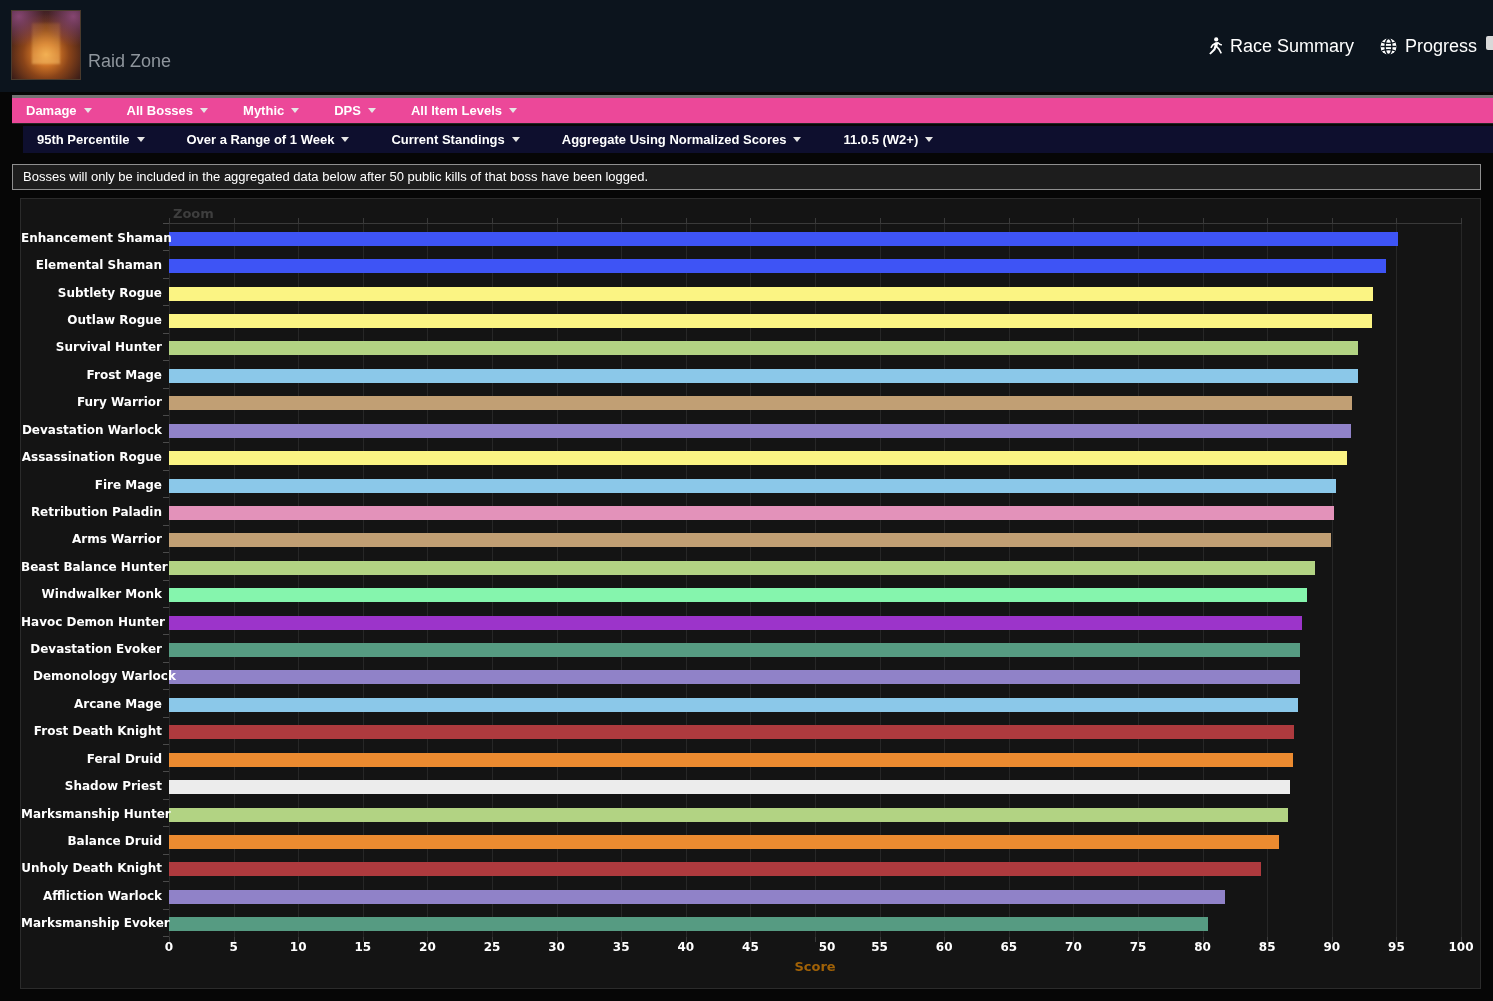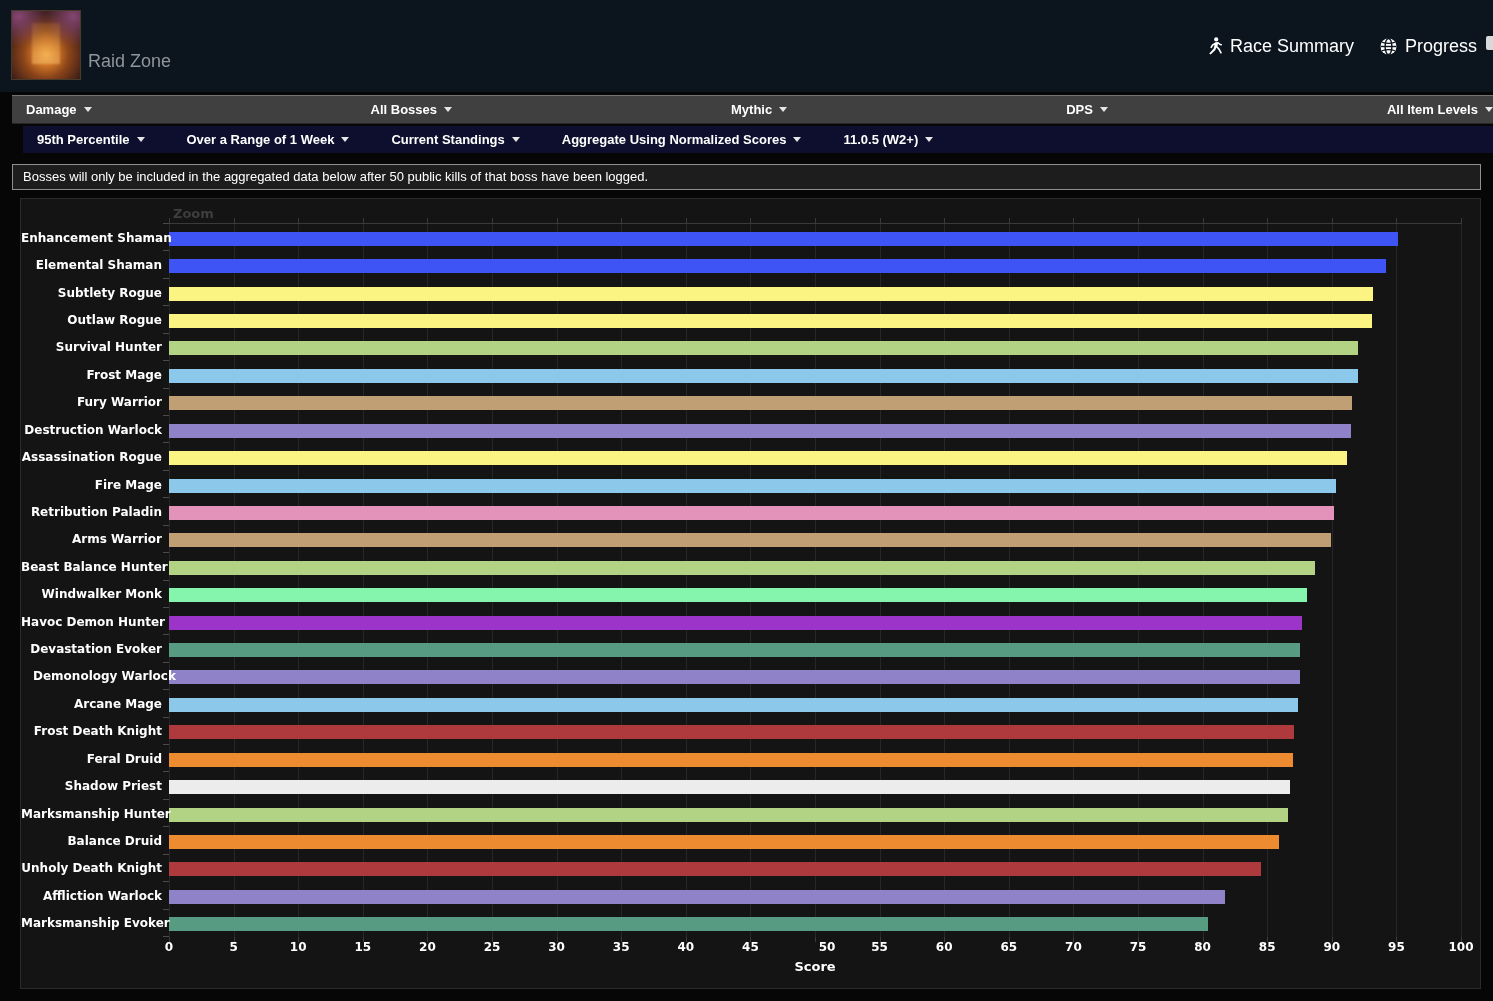--- a/index.html
+++ b/index.html
@@ -32,8 +32,8 @@
   
   .fbar1 {
     position:absolute; top:95px; left:12px; right:0; height:29px;
-    background:#404040; border-top:1px solid #737373; border-bottom:1px solid #262626;
-    display:flex; align-items:center; padding-left:14px; gap:35px;justify-content:space-between;
+    background:#ec4899; border-top:3px solid #737373; border-bottom:1px solid #262626;
+    display:flex; align-items:center; padding-left:14px; gap:35px;
   }
   .fbar2 {
     position:absolute; top:126px; left:23px; right:0; height:27px;

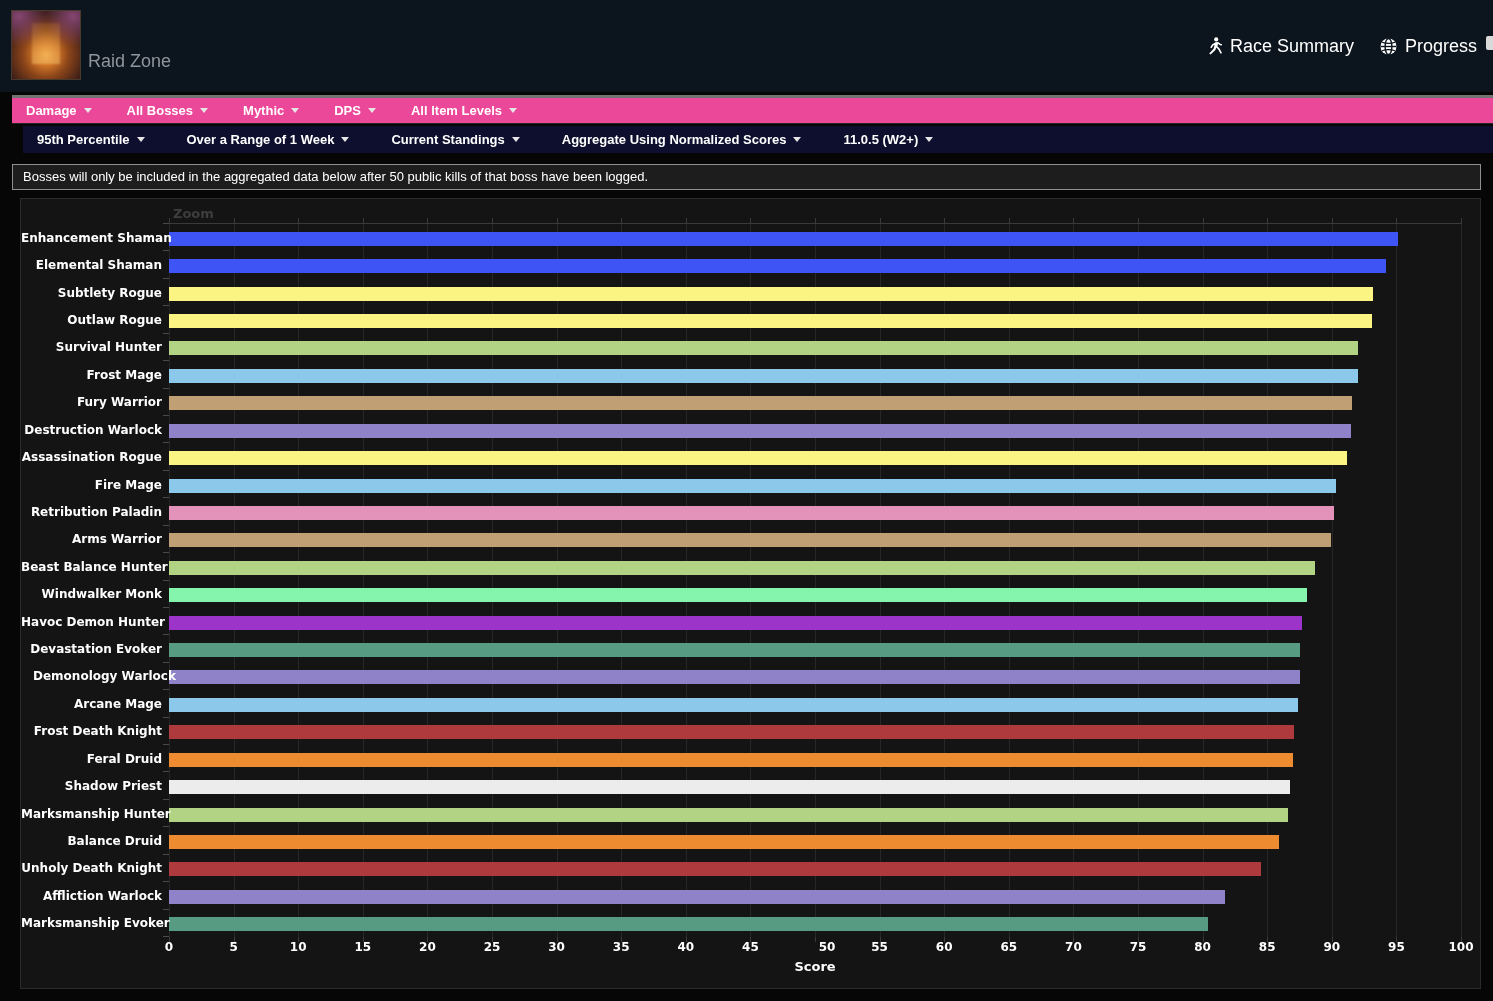--- a/index.html
+++ b/index.html
@@ -282,7 +282,7 @@
     <div class="ylabel" style="top: 141.404px;">Survival Hunter</div>
     <div class="ylabel" style="top: 168.827px;">Frost Mage</div>
     <div class="ylabel" style="top: 196.25px;">Fury Warrior</div>
-    <div class="ylabel" style="top: 223.673px;">Destruction Warlock</div>
+    <div class="ylabel" style="top: 223.673px;">Devastation Warlock</div>
     <div class="ylabel" style="top: 251.096px;">Assassination Rogue</div>
     <div class="ylabel" style="top: 278.519px;">Fire Mage</div>
     <div class="ylabel" style="top: 305.942px;">Retribution Paladin</div>

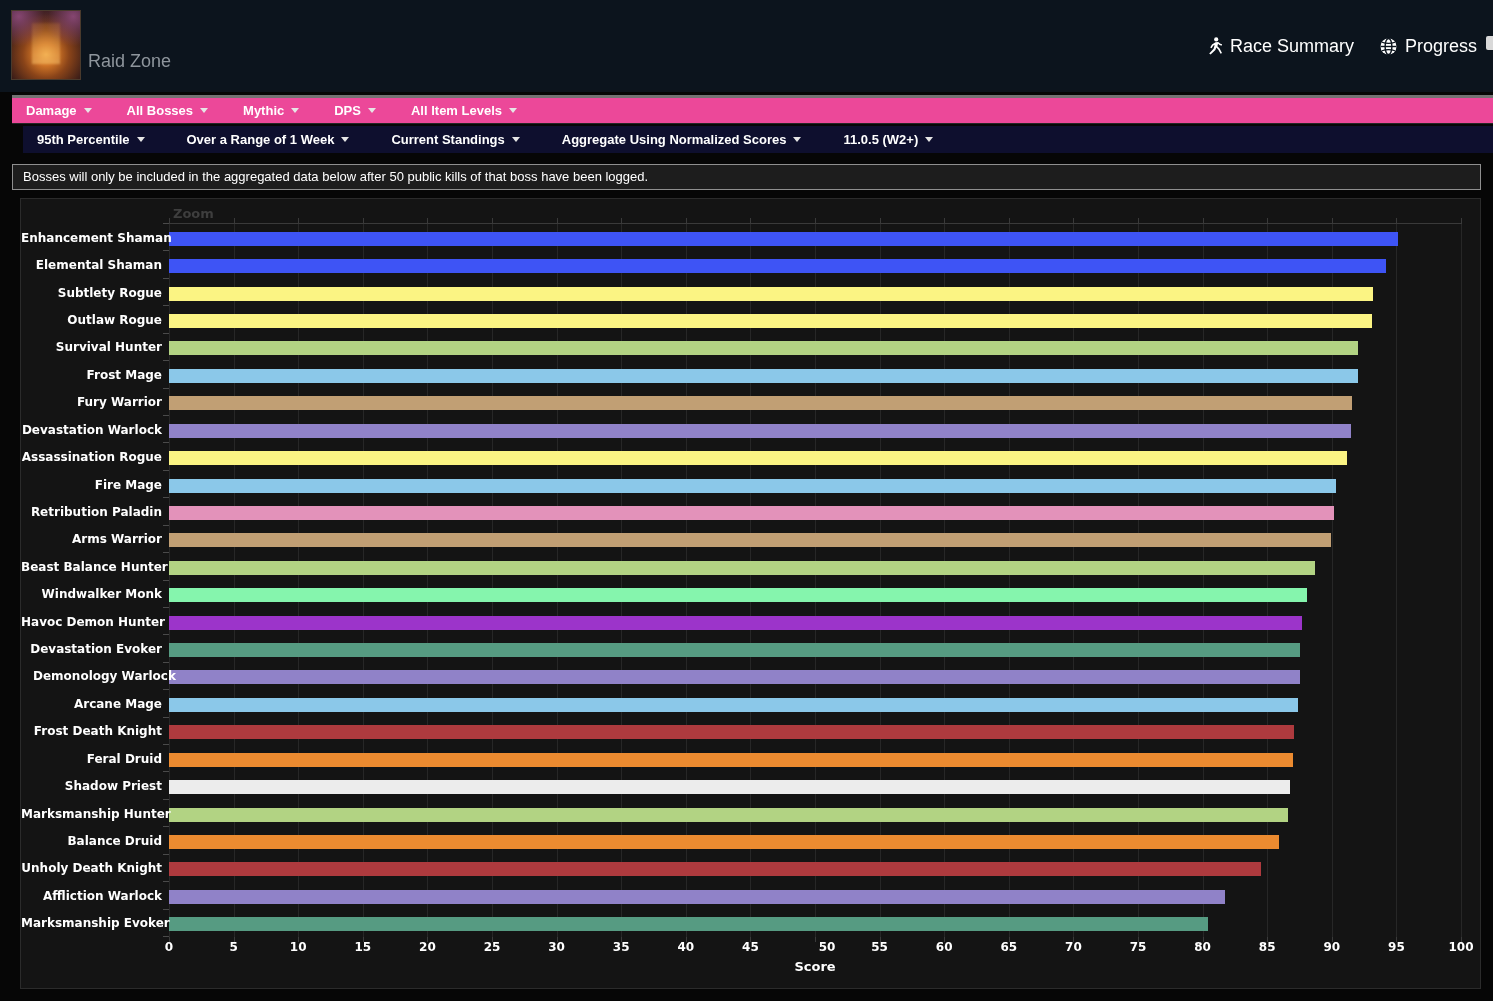--- a/index.html
+++ b/index.html
@@ -75,7 +75,7 @@
   }
   .score-label {
     position:absolute; top:760px; left:148px; width:1292px; text-align:center;
-    color:#ffffff; font-weight:bold; font-size:13px;
+    color:#a16207; font-weight:bold; font-size:13px;
     font-family:"DejaVu Sans","Liberation Sans",sans-serif;
   }
 </style>

